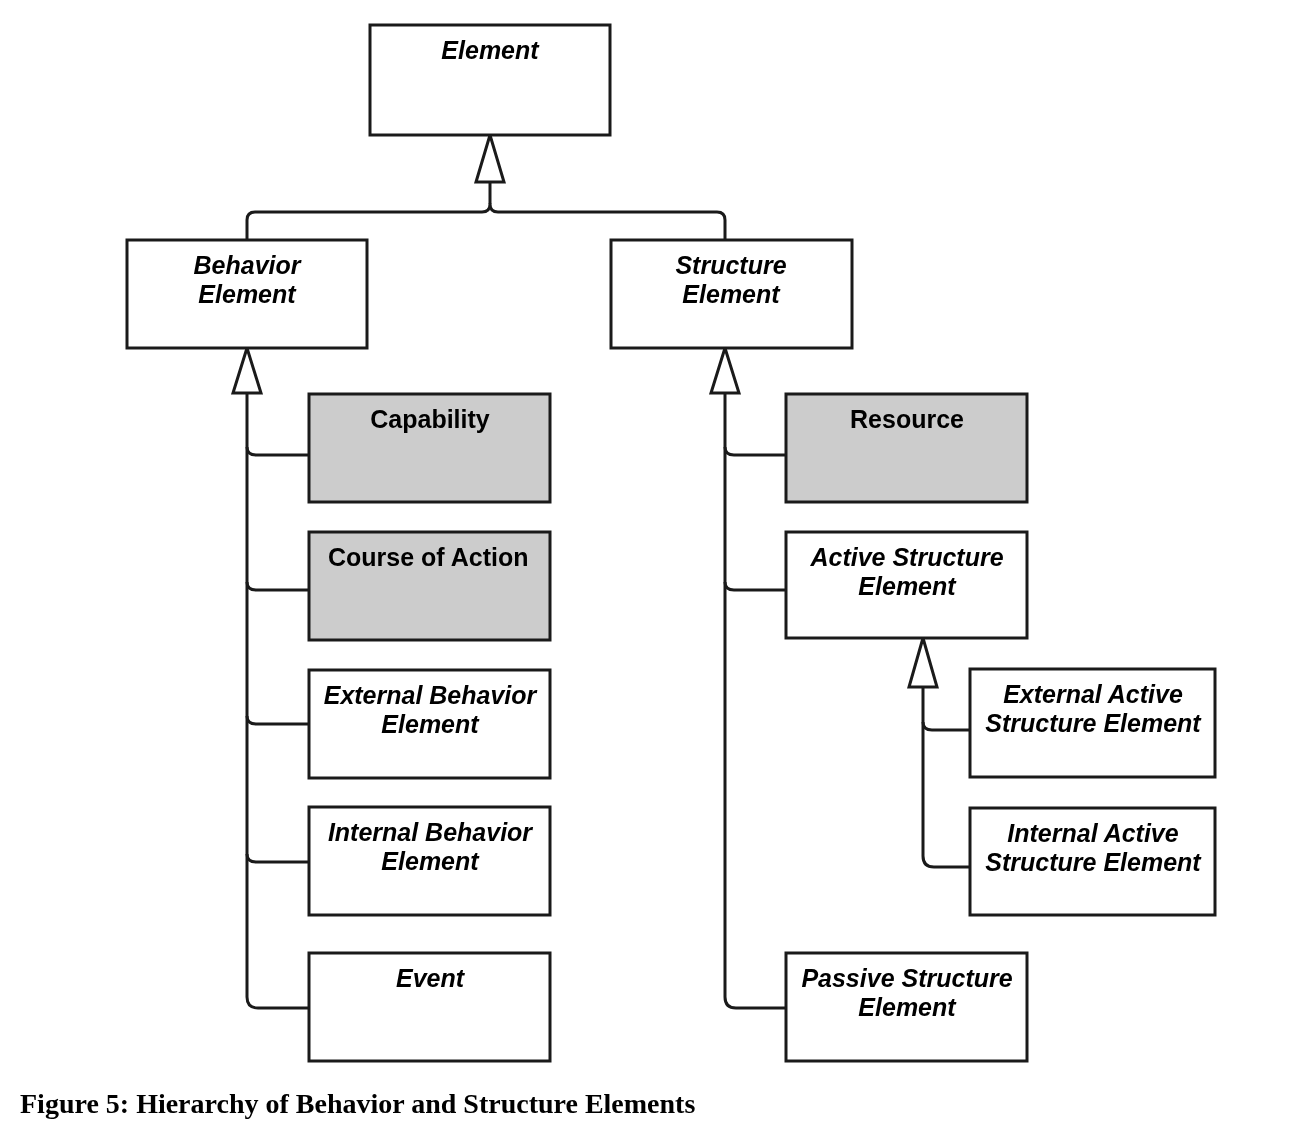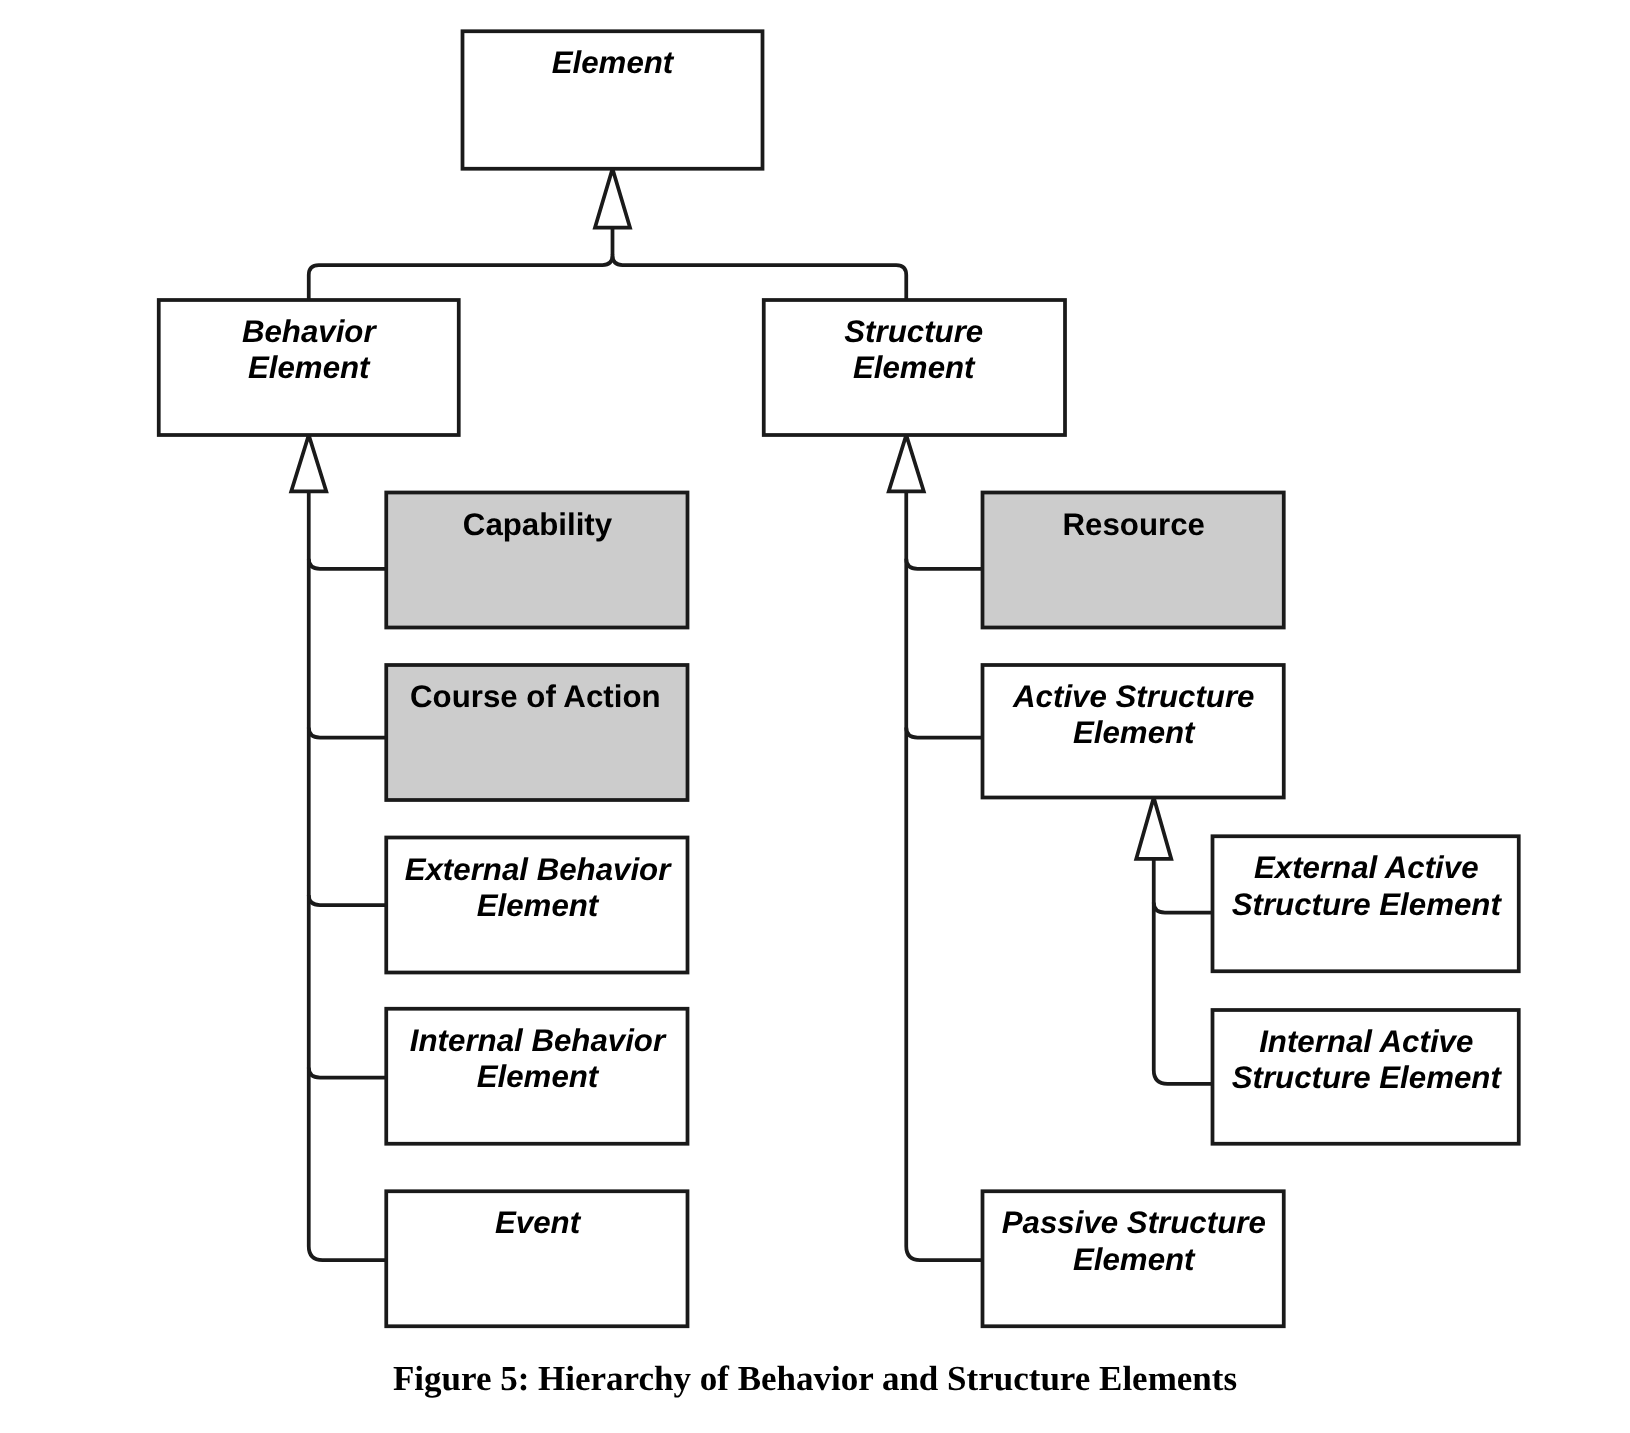--- a/index.html
+++ b/index.html
@@ -74,7 +74,6 @@
     color: #000000;
     white-space: nowrap;
     letter-spacing: 0px;
-    text-align: center;
   }
 </style>
 </head>

